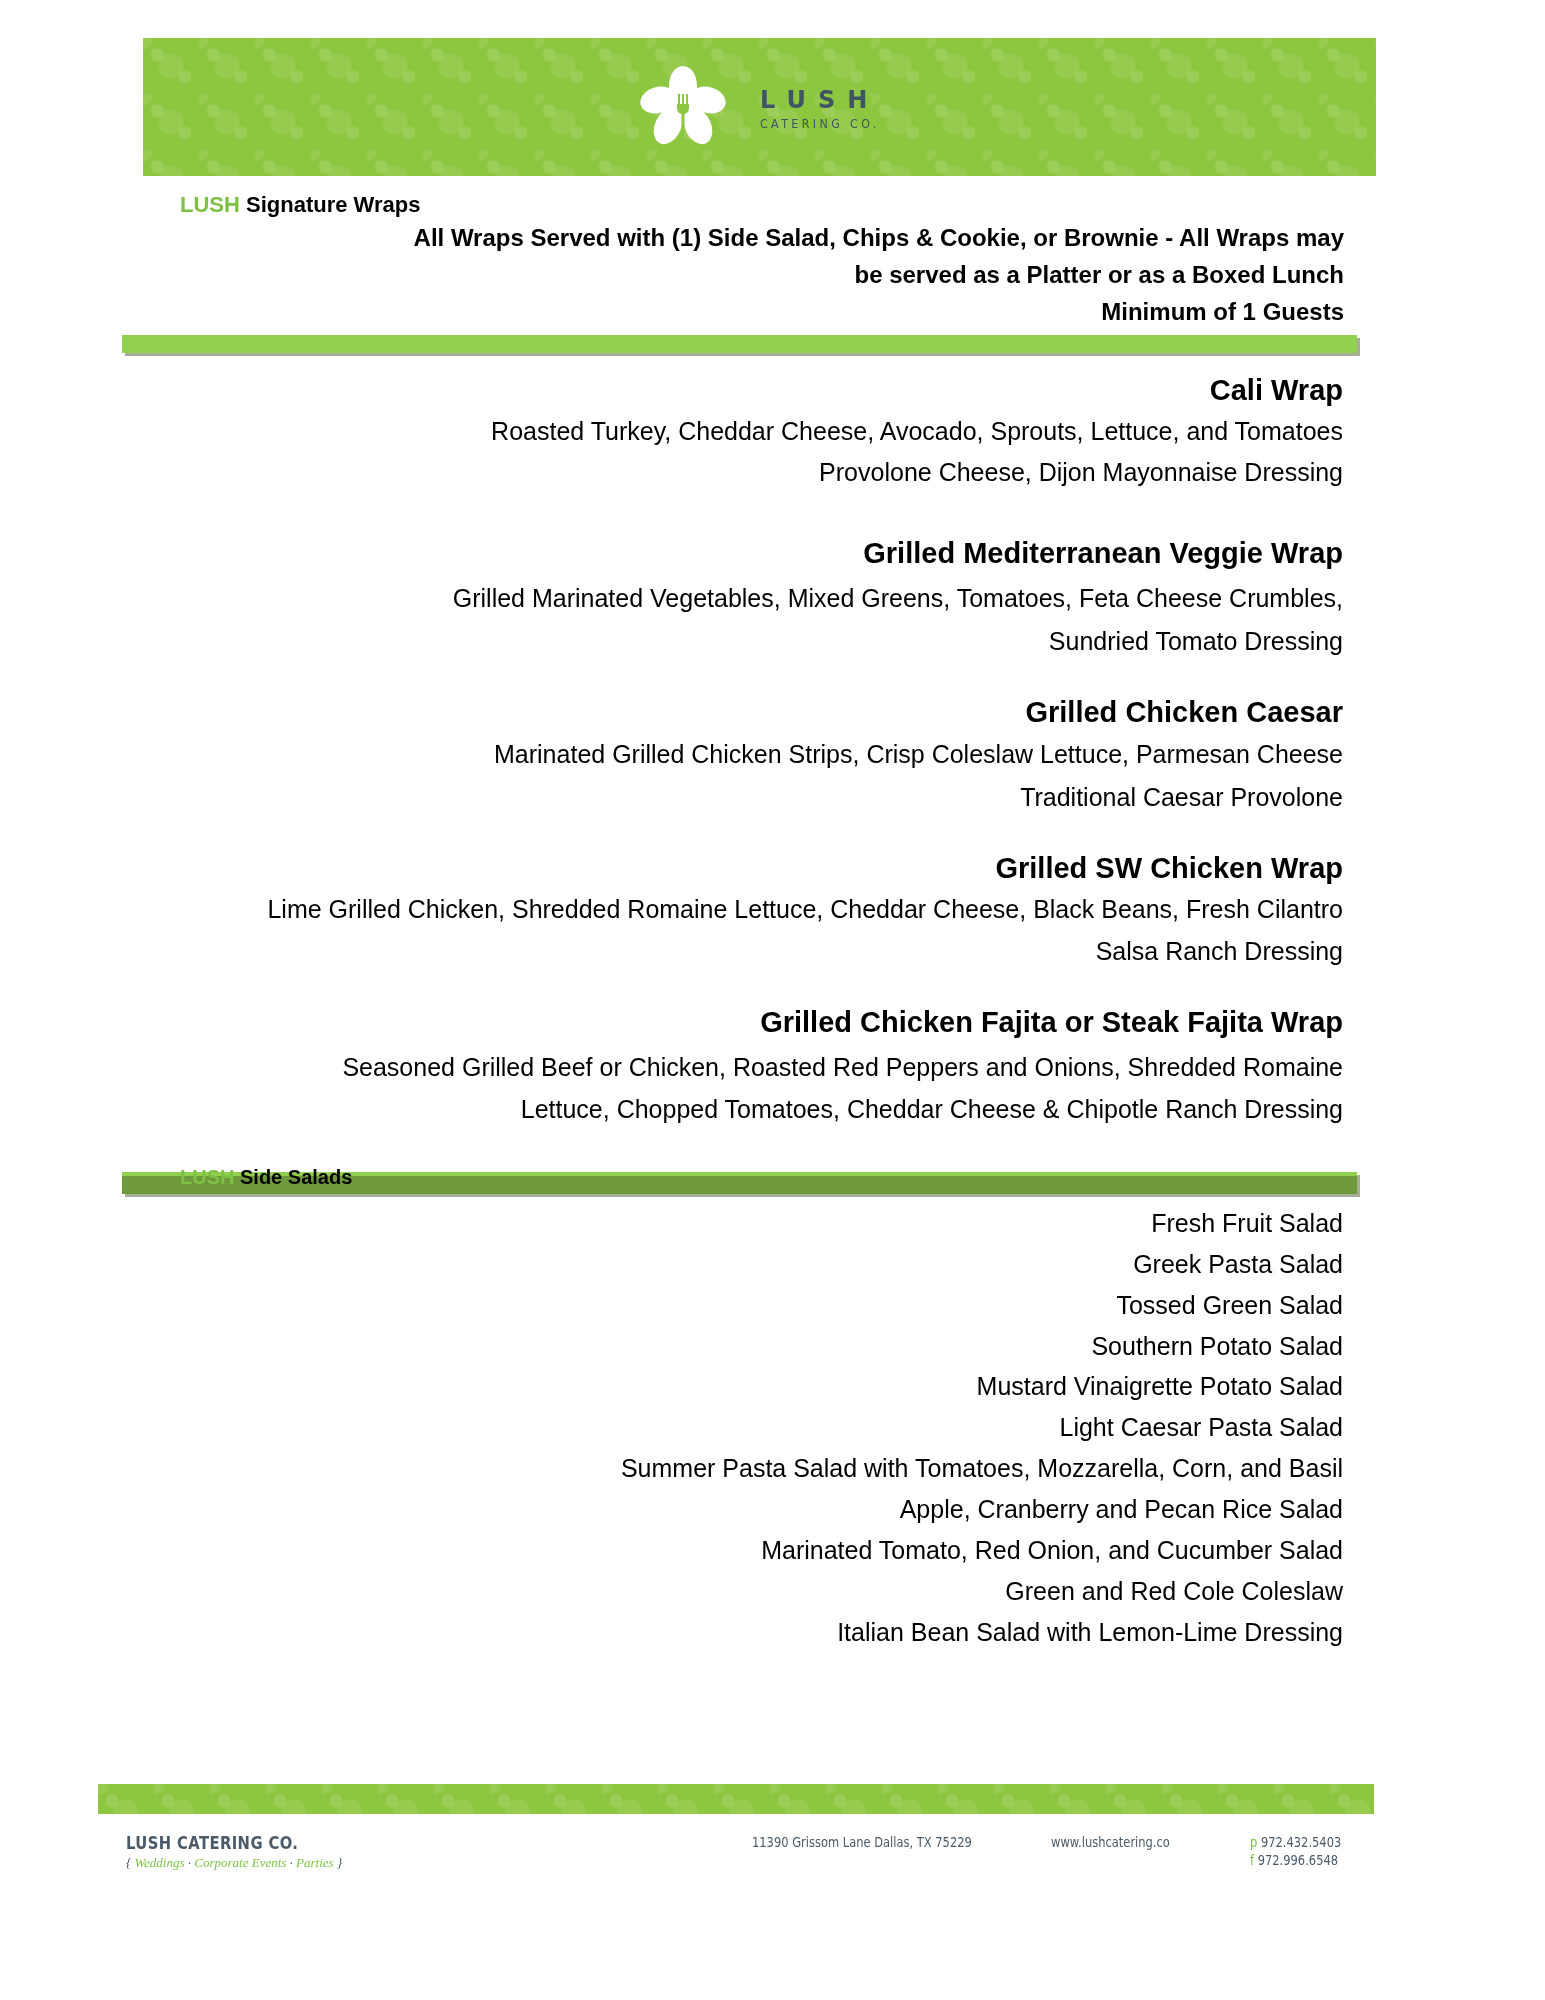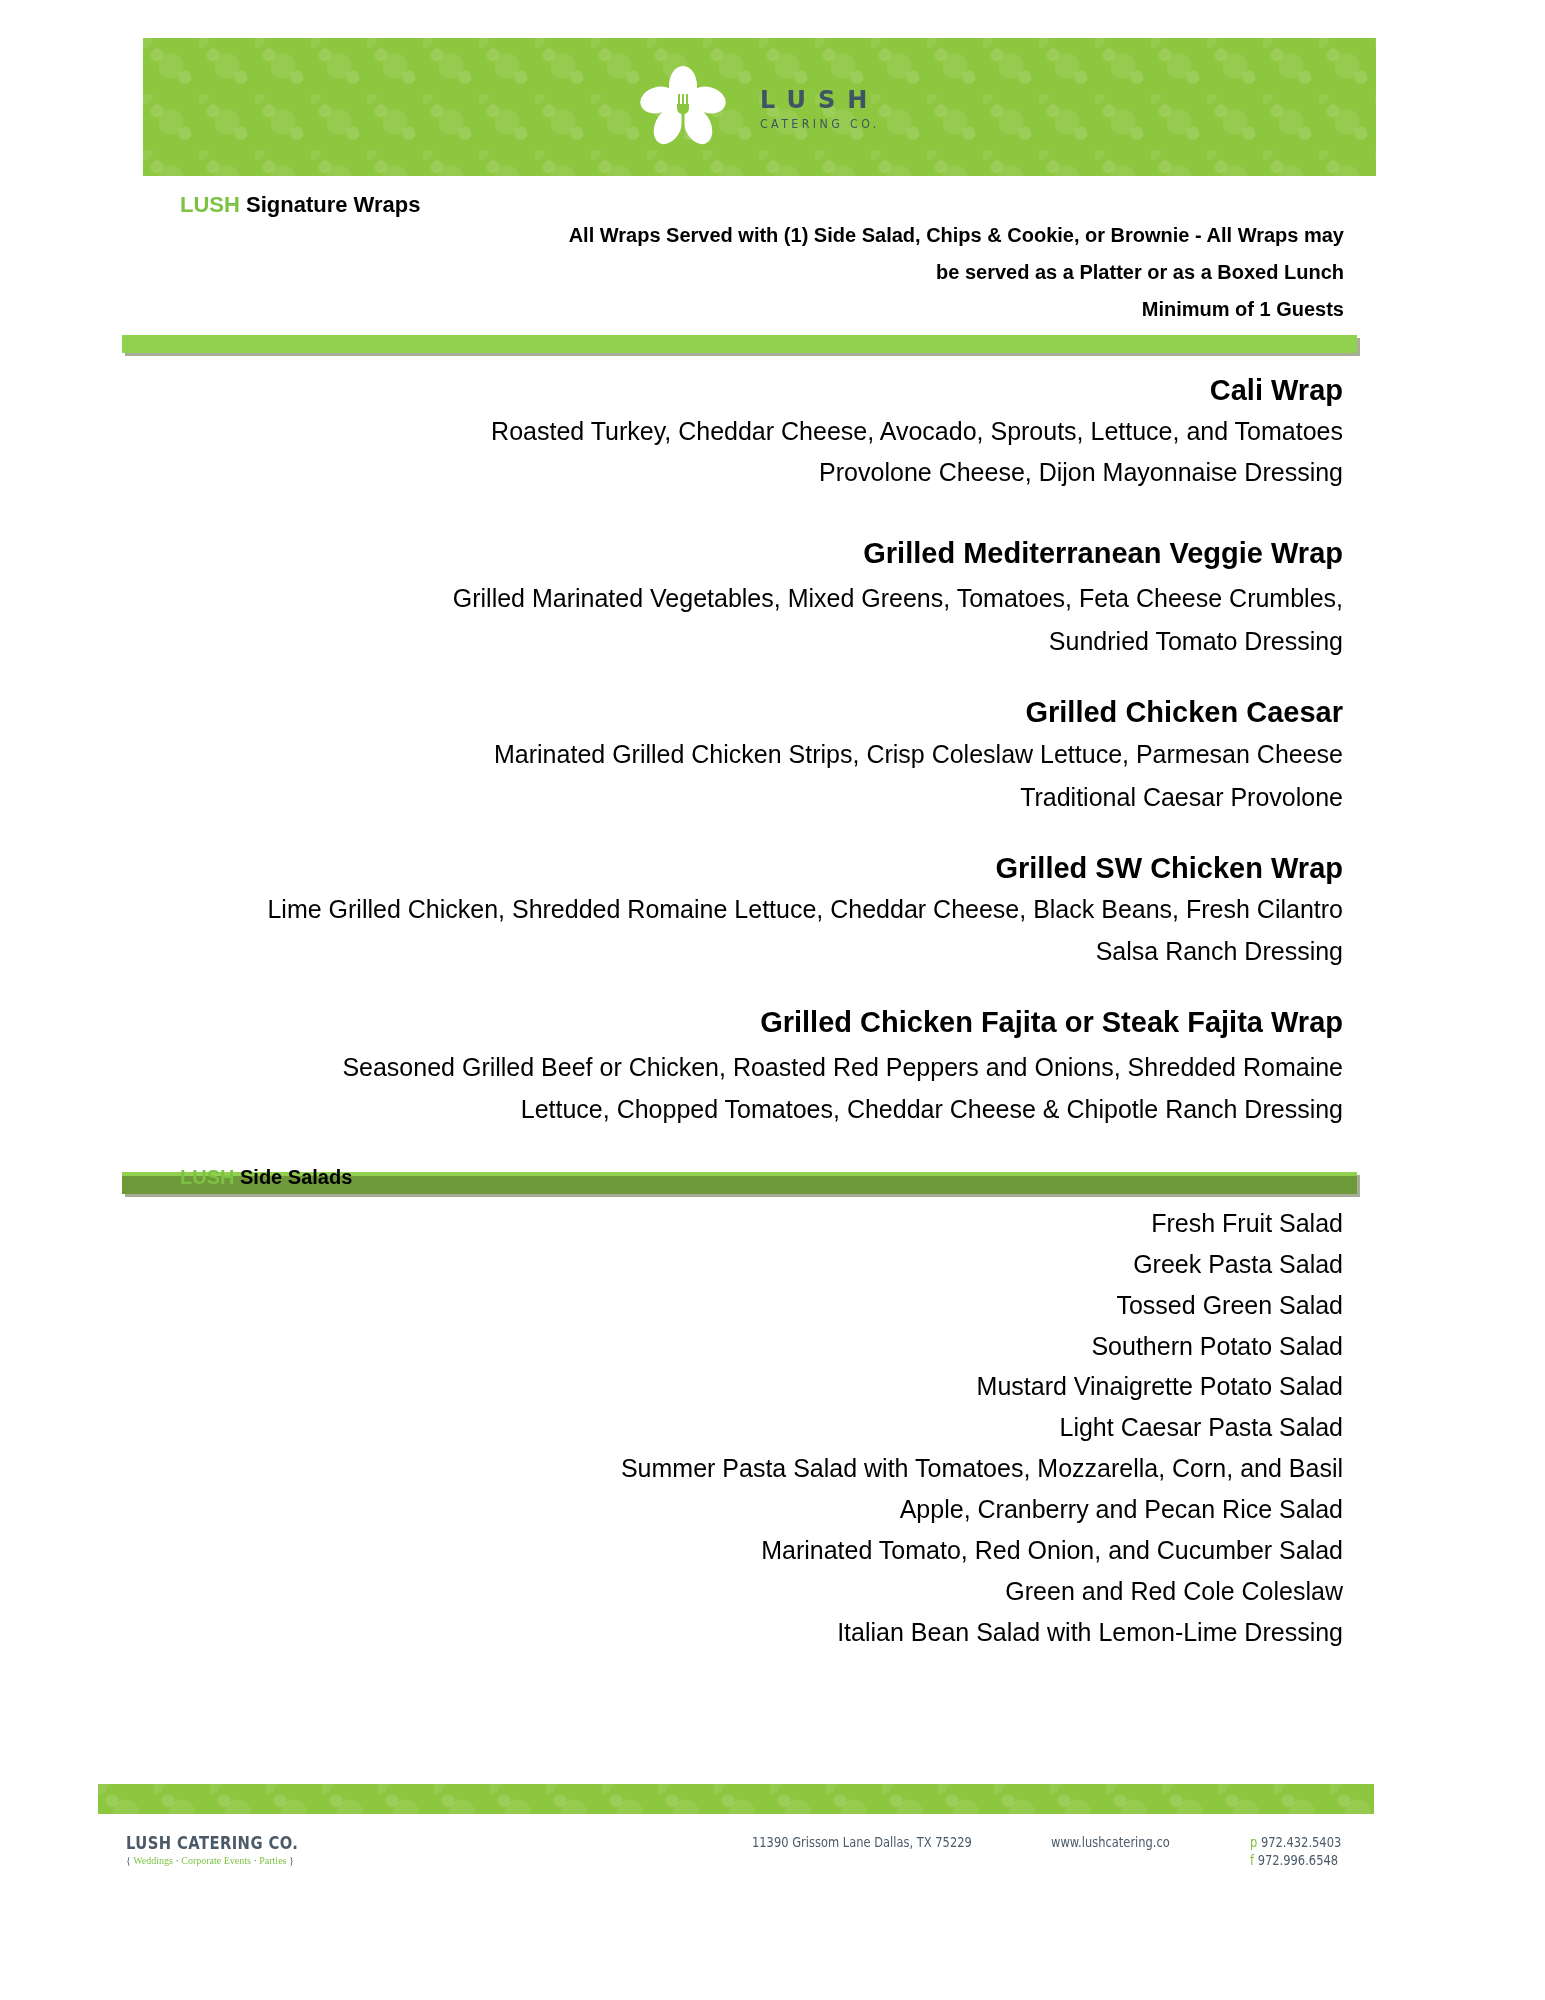--- a/index.html
+++ b/index.html
@@ -24,7 +24,7 @@
 
   .section-title { position: absolute; left: 180px; top: 192px; font-size: 22px; font-weight: bold; white-space: nowrap; text-align: right; }
   .section-title .brand { color: #7dc243; }
-  .intro { position: absolute; right: 201px; text-align: right; font-size: 20px; font-weight: bold; white-space: nowrap; }
+  .intro { position: absolute; right: 201px; text-align: right; font-size: 24px; font-weight: bold; white-space: nowrap; }
 
   .rule { position: absolute; left: 122px; width: 1235px; }
   .rule-main { top: 335px; height: 18px; background: #92d050; box-shadow: 3px 3px 0 #a8ad98; }

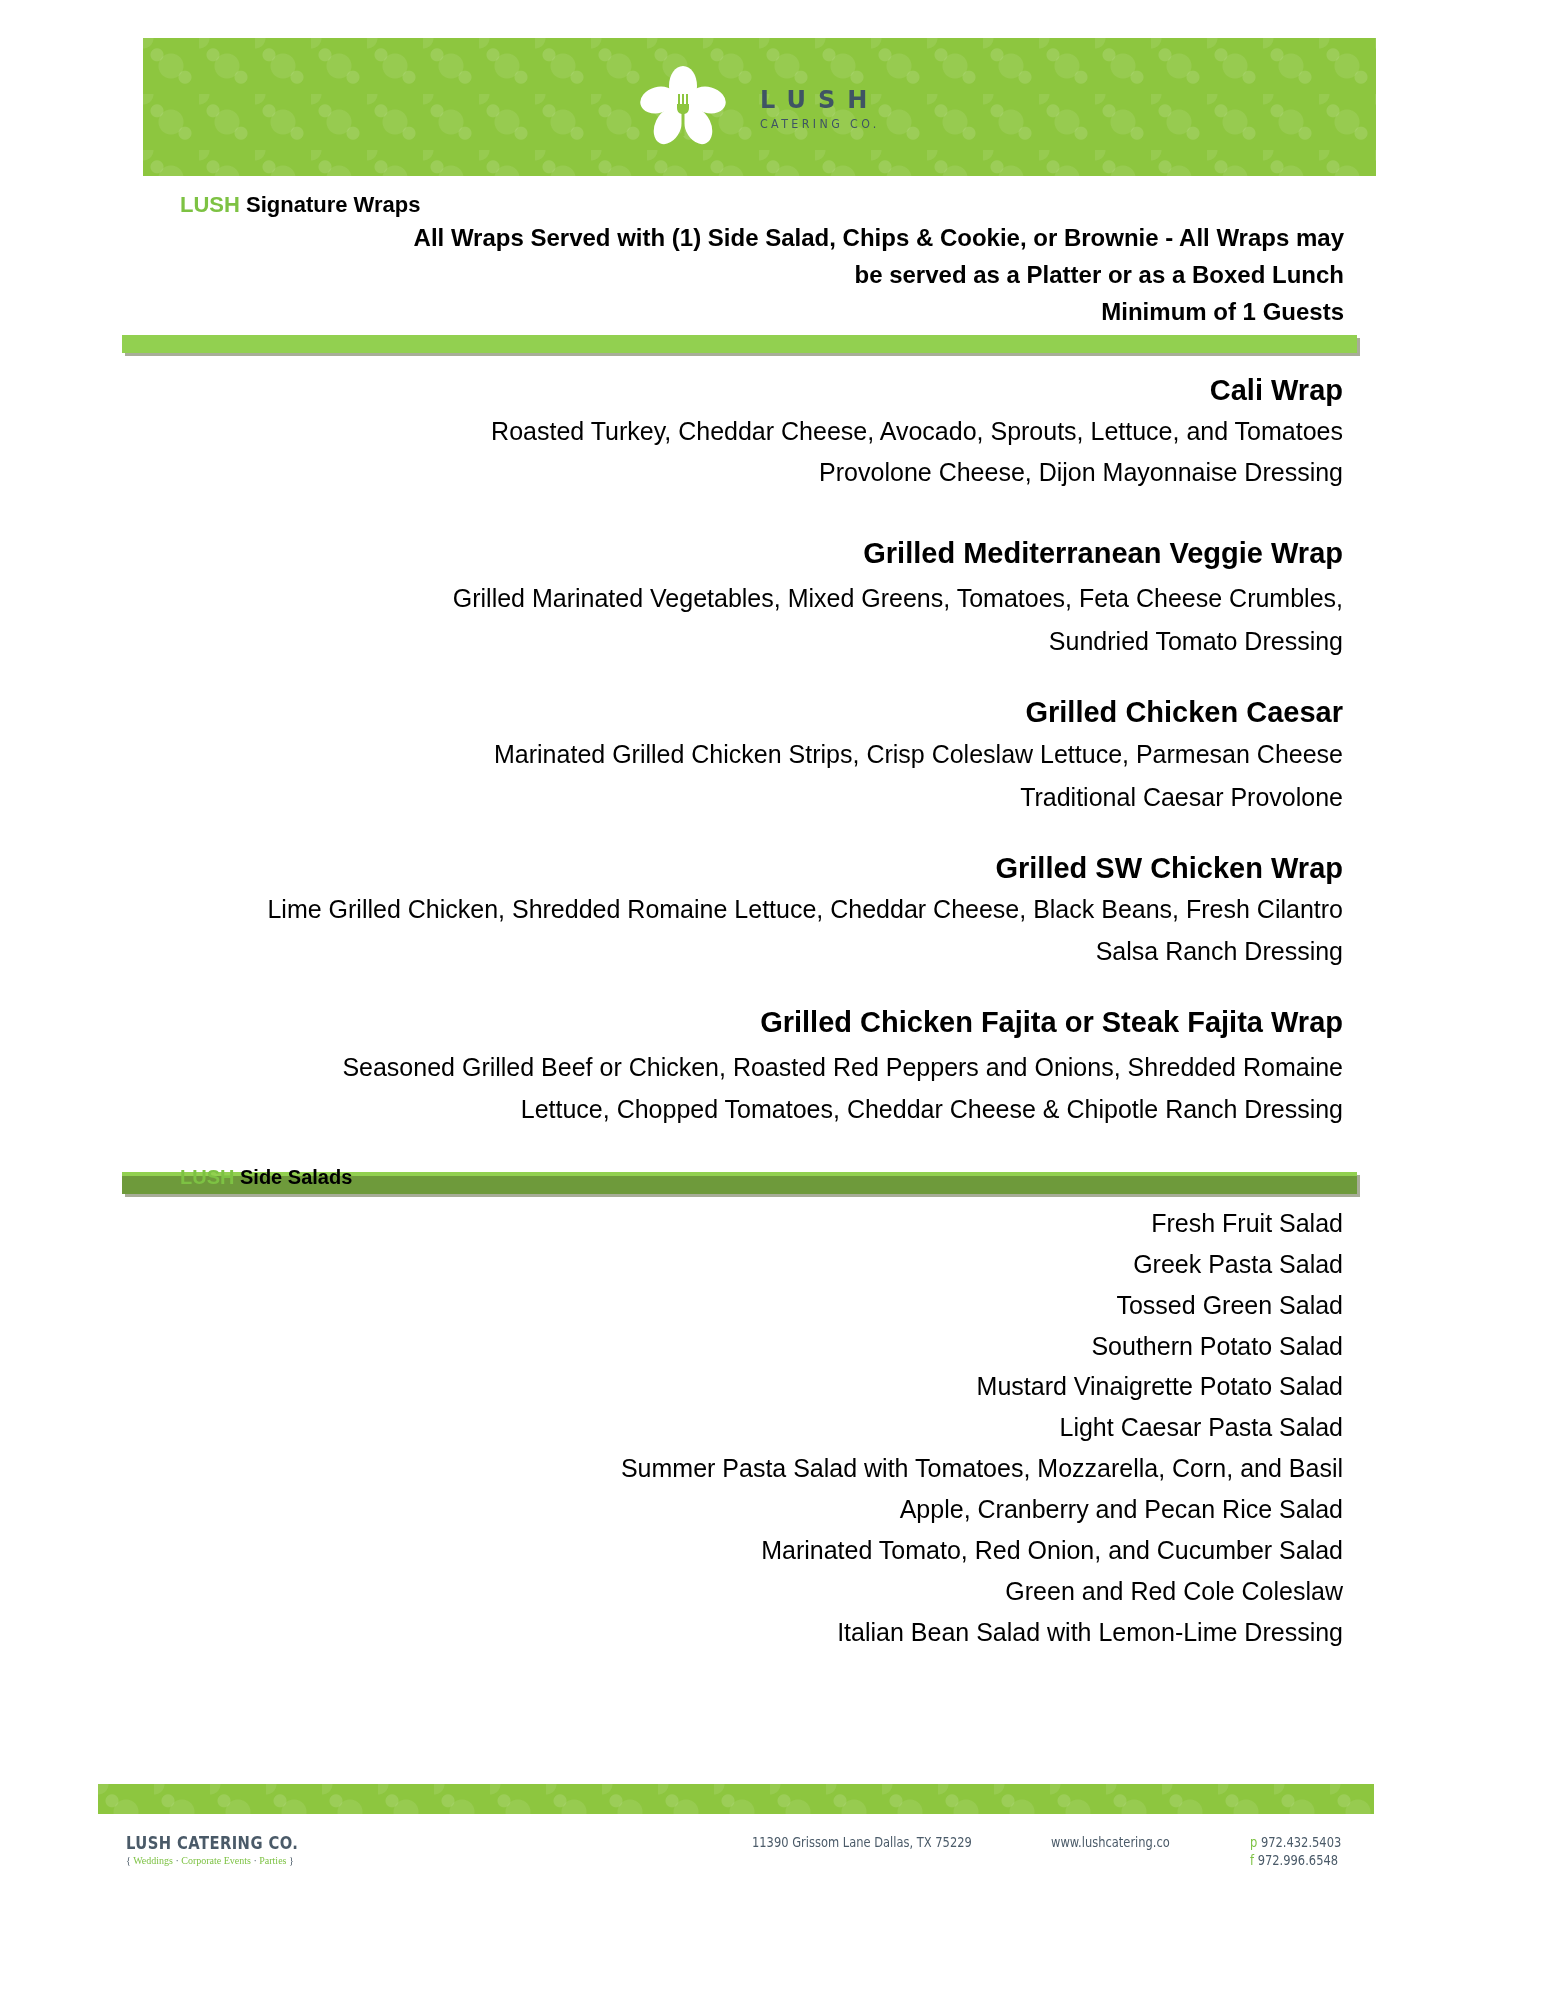--- a/index.html
+++ b/index.html
@@ -38,7 +38,7 @@
   .footer-band { position: absolute; left: 98px; top: 1784px; width: 1276px; height: 30px; }
   .footer-company { position: absolute; left: 126px; top: 1832px; font-size: 18px; font-weight: bold; color: #4a5a68;
                     letter-spacing: 0.5px; transform: scaleX(0.82); transform-origin: left; white-space: nowrap; font-family: "DejaVu Sans", sans-serif; }
-  .footer-tag { position: absolute; left: 126px; top: 1855px; font-size: 10px; color: #4a5a68;
+  .footer-tag { position: absolute; left: 126px; top: 1855px; font-size: 13px; font-style: italic; color: #4a5a68;
                 font-family: "Liberation Serif", serif; white-space: nowrap; }
   .footer-tag .g { color: #7dc243; }
   .footer-small { position: absolute; top: 1834px; font-size: 14px; color: #4a5a68; white-space: nowrap;

